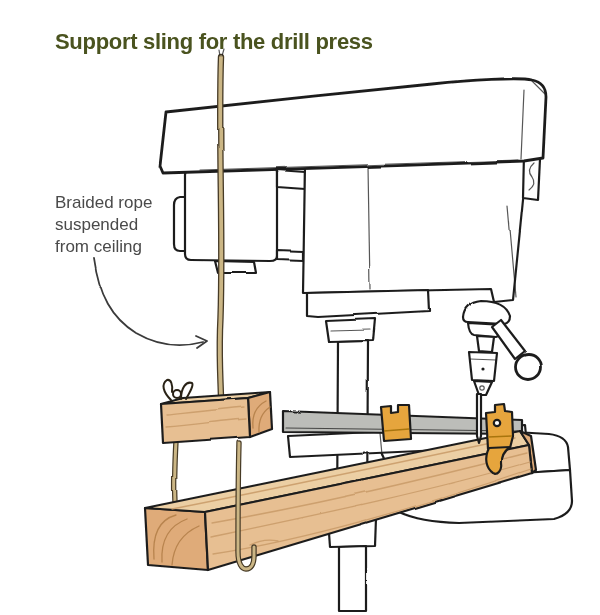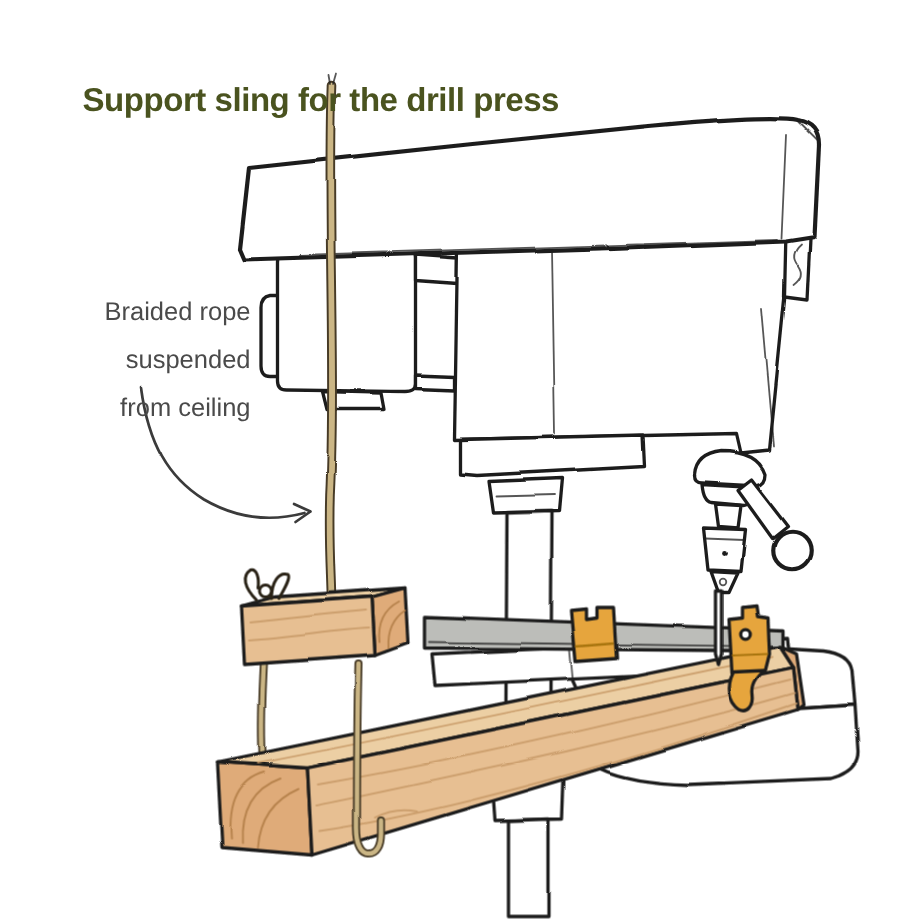--- a/index.html
+++ b/index.html
@@ -12,7 +12,6 @@
     position:absolute;left:55px;top:29px;width:440px;
     font-size:22px;font-weight:bold;letter-spacing:-0.3px;
     color:var(--c-title,#4a531f);
-    margin-top:25px;
   }
   .lbl{
     position:absolute;color:var(--c-annotation,#4a4a4a);

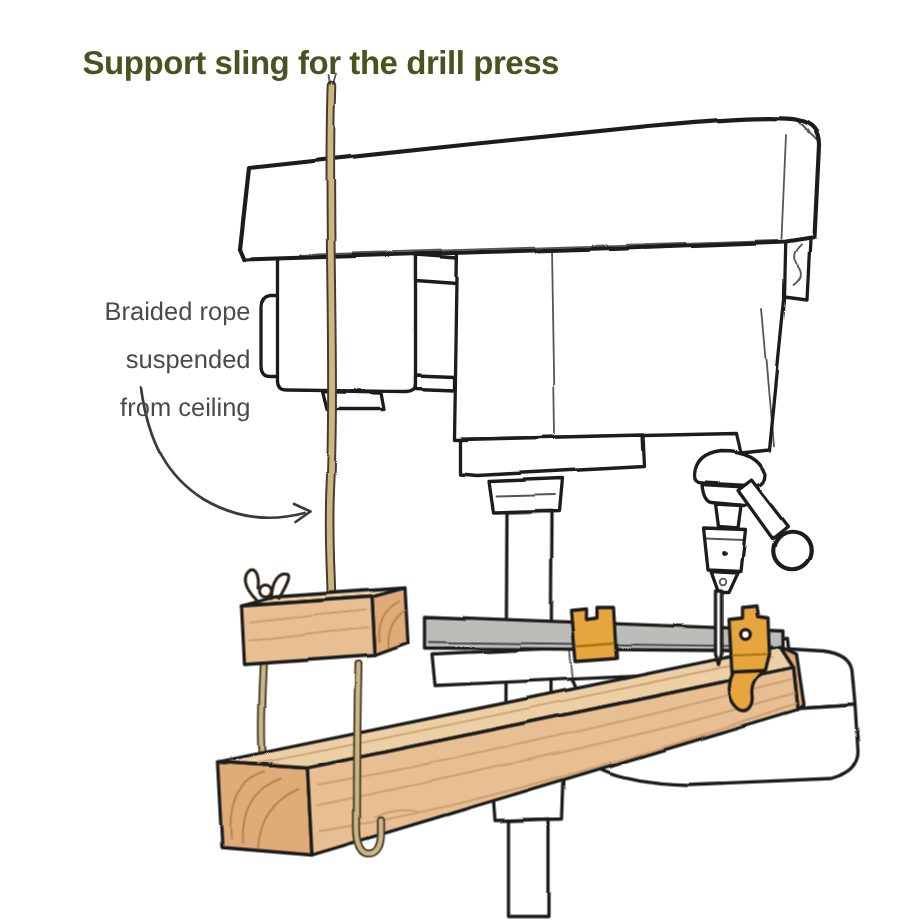--- a/index.html
+++ b/index.html
@@ -15,7 +15,7 @@
   }
   .lbl{
     position:absolute;color:var(--c-annotation,#4a4a4a);
-    font-size:17px;line-height:32px;text-align:right;
+    font-size:17px;line-height:22px;
   }
   .lbl-rope{left:55px;top:192px;width:112px;}
   .lbl-clamp{left:443px;top:540px;width:126px;font-style:italic;color:var(--c-annotation2,#3e3e3e);}

